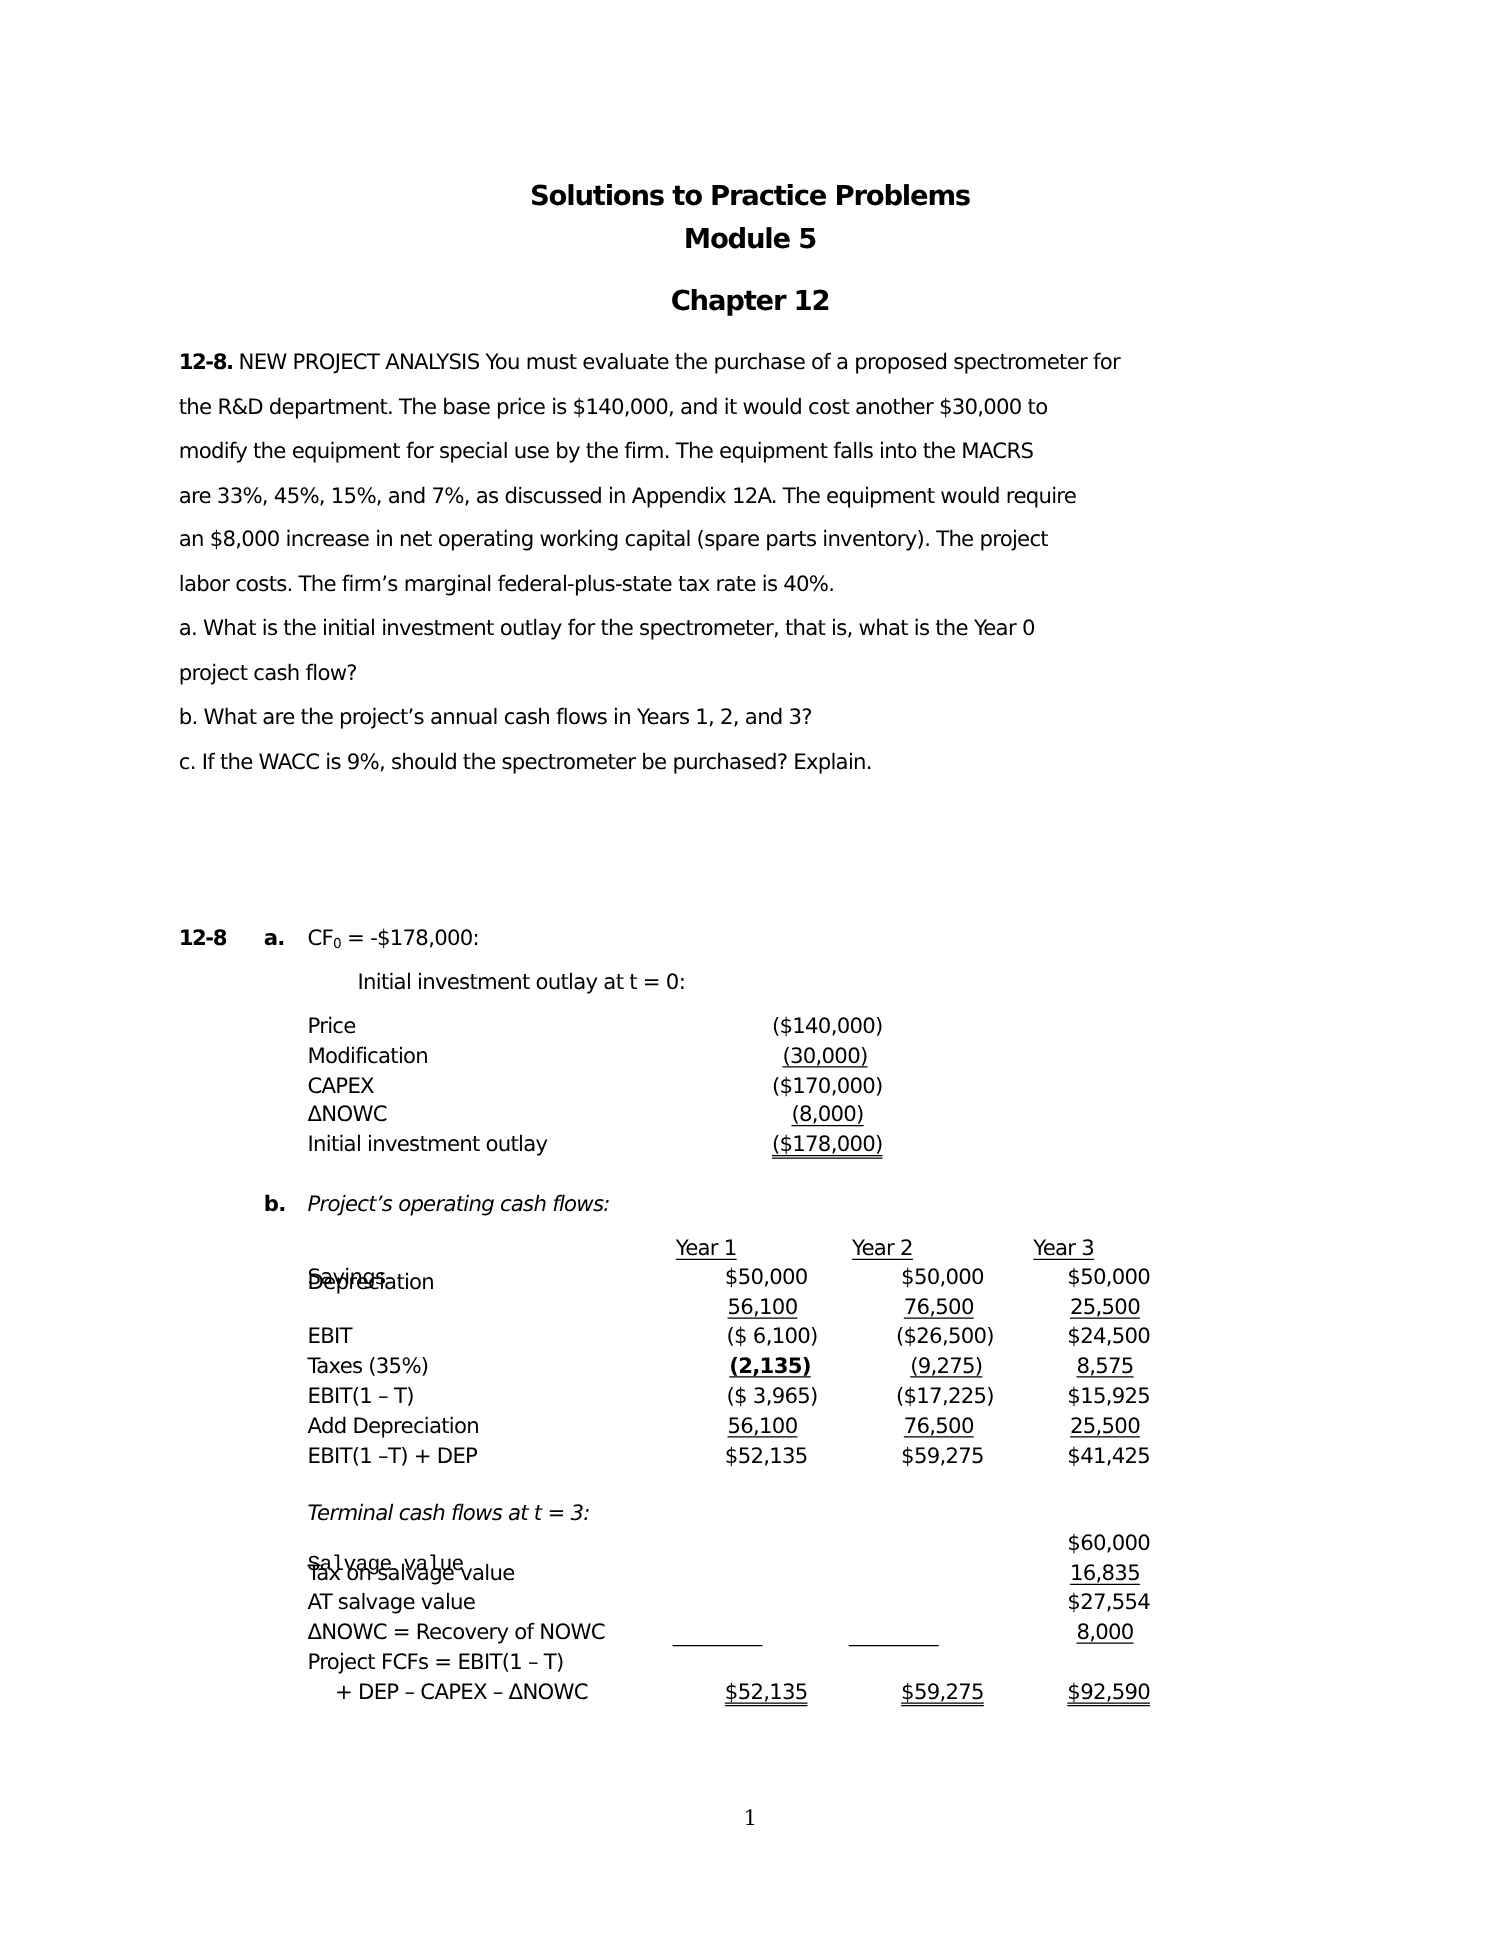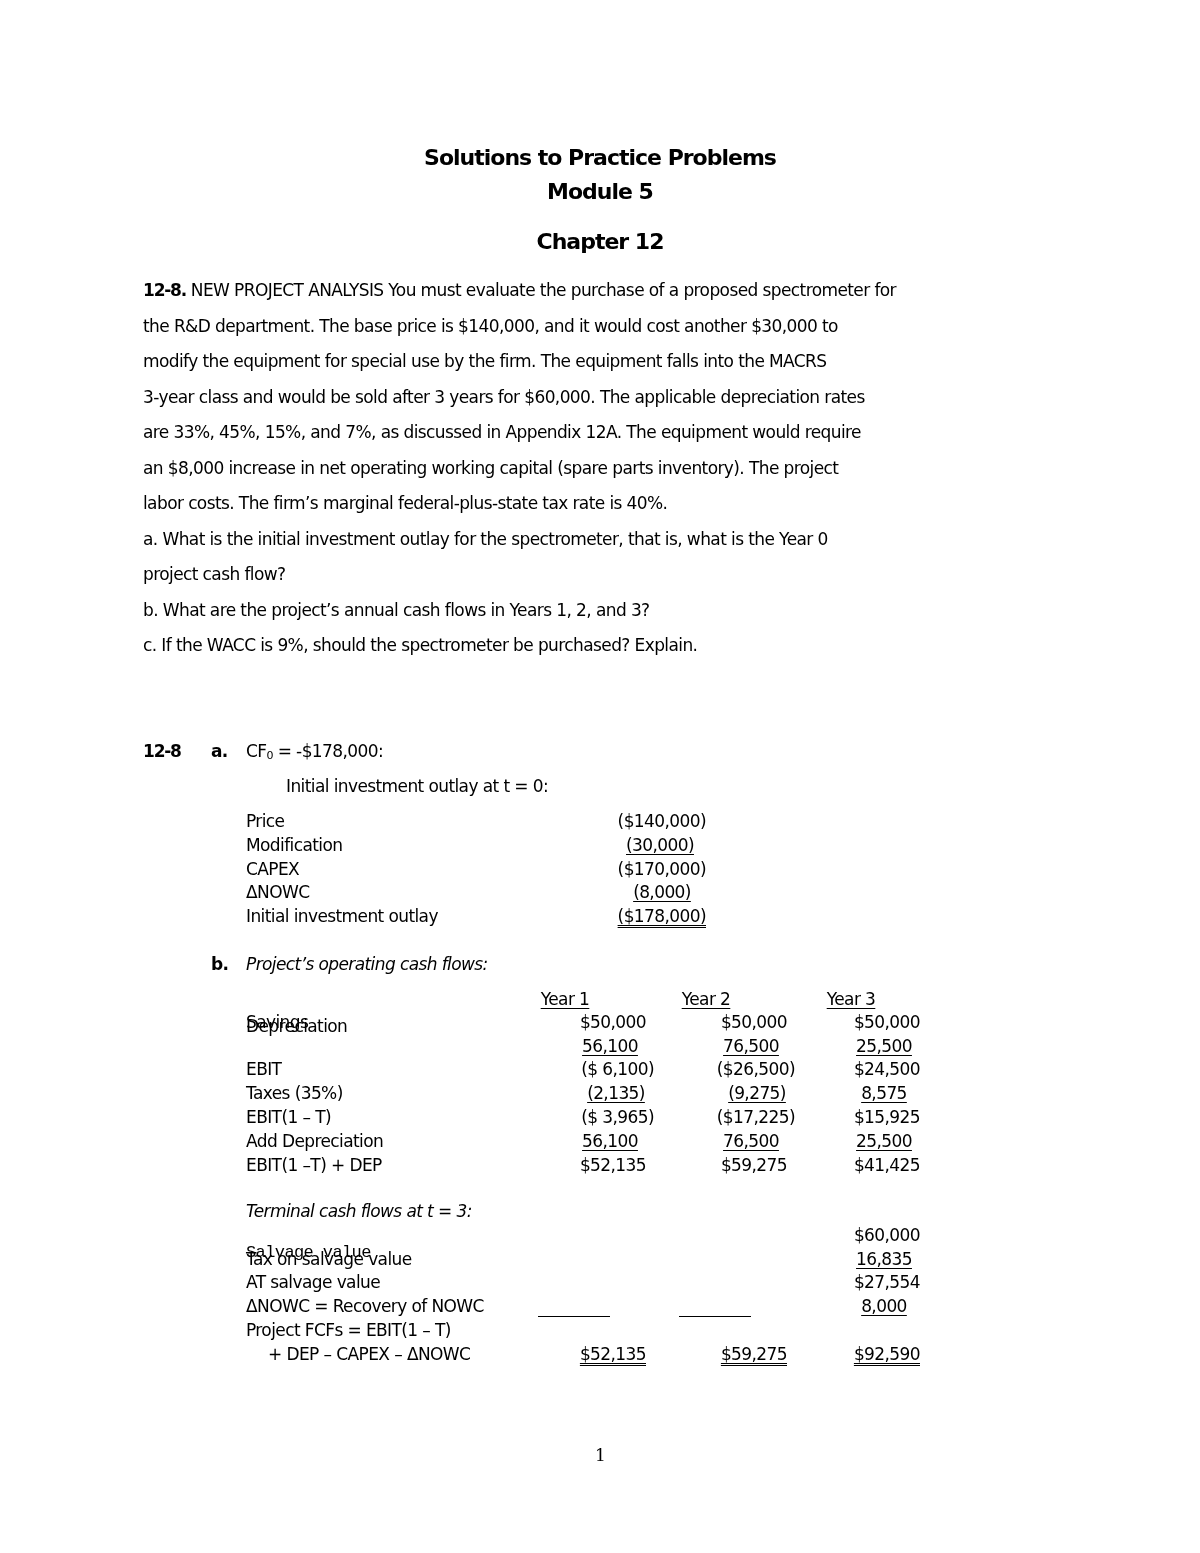--- a/index.html
+++ b/index.html
@@ -40,7 +40,6 @@
   <div><b>12-8.</b><span> NEW PROJECT ANALYSIS You must evaluate the purchase of a proposed spectrometer for</span></div>
   <div>the R&amp;D department. The base price is $140,000, and it would cost another $30,000 to</div>
   <div>modify the equipment for special use by the firm. The equipment falls into the MACRS</div>
-  <div>3-year class and would be sold after 3 years for $60,000. The applicable depreciation rates</div>
   <div>are 33%, 45%, 15%, and 7%, as discussed in Appendix 12A. The equipment would require</div>
   <div>an $8,000 increase in net operating working capital (spare parts inventory). The project</div>
   <div>labor costs. The firm’s marginal federal-plus-state tax rate is 40%.</div>

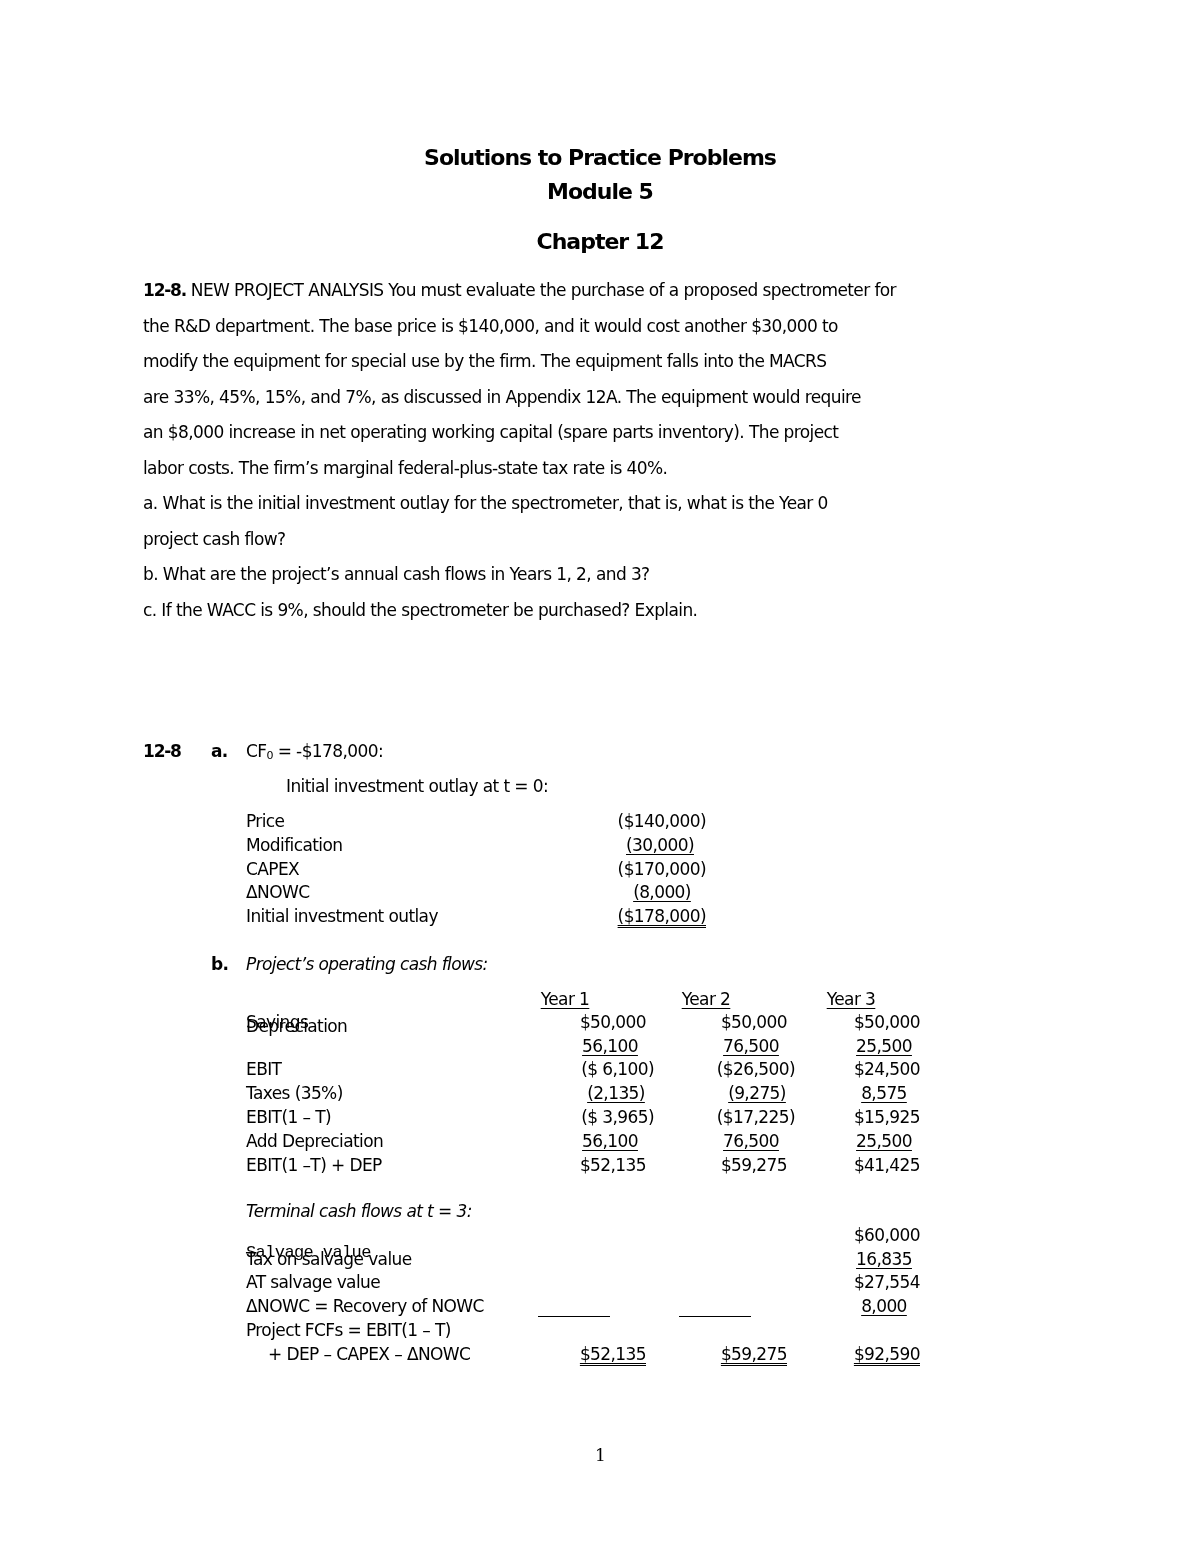--- a/index.html
+++ b/index.html
@@ -96,7 +96,7 @@
   <div class="num" style="top:1059px; right:280px;">$24,500</div>
 
   <div class="lbl" style="top:1083px;">Taxes (35%)</div>
-  <div class="num ul" style="top:1083px; right:546px; width:76px;">(2,135)</div>
+  <div class="num ul" style="top:1083px; right:546px; width:76px;font-weight:bold;">(2,135)</div>
   <div class="num ul" style="top:1083px; right:405px; width:76px;">(9,275)</div>
   <div class="num ul" style="top:1083px; right:280px; width:72px;">8,575</div>
 

